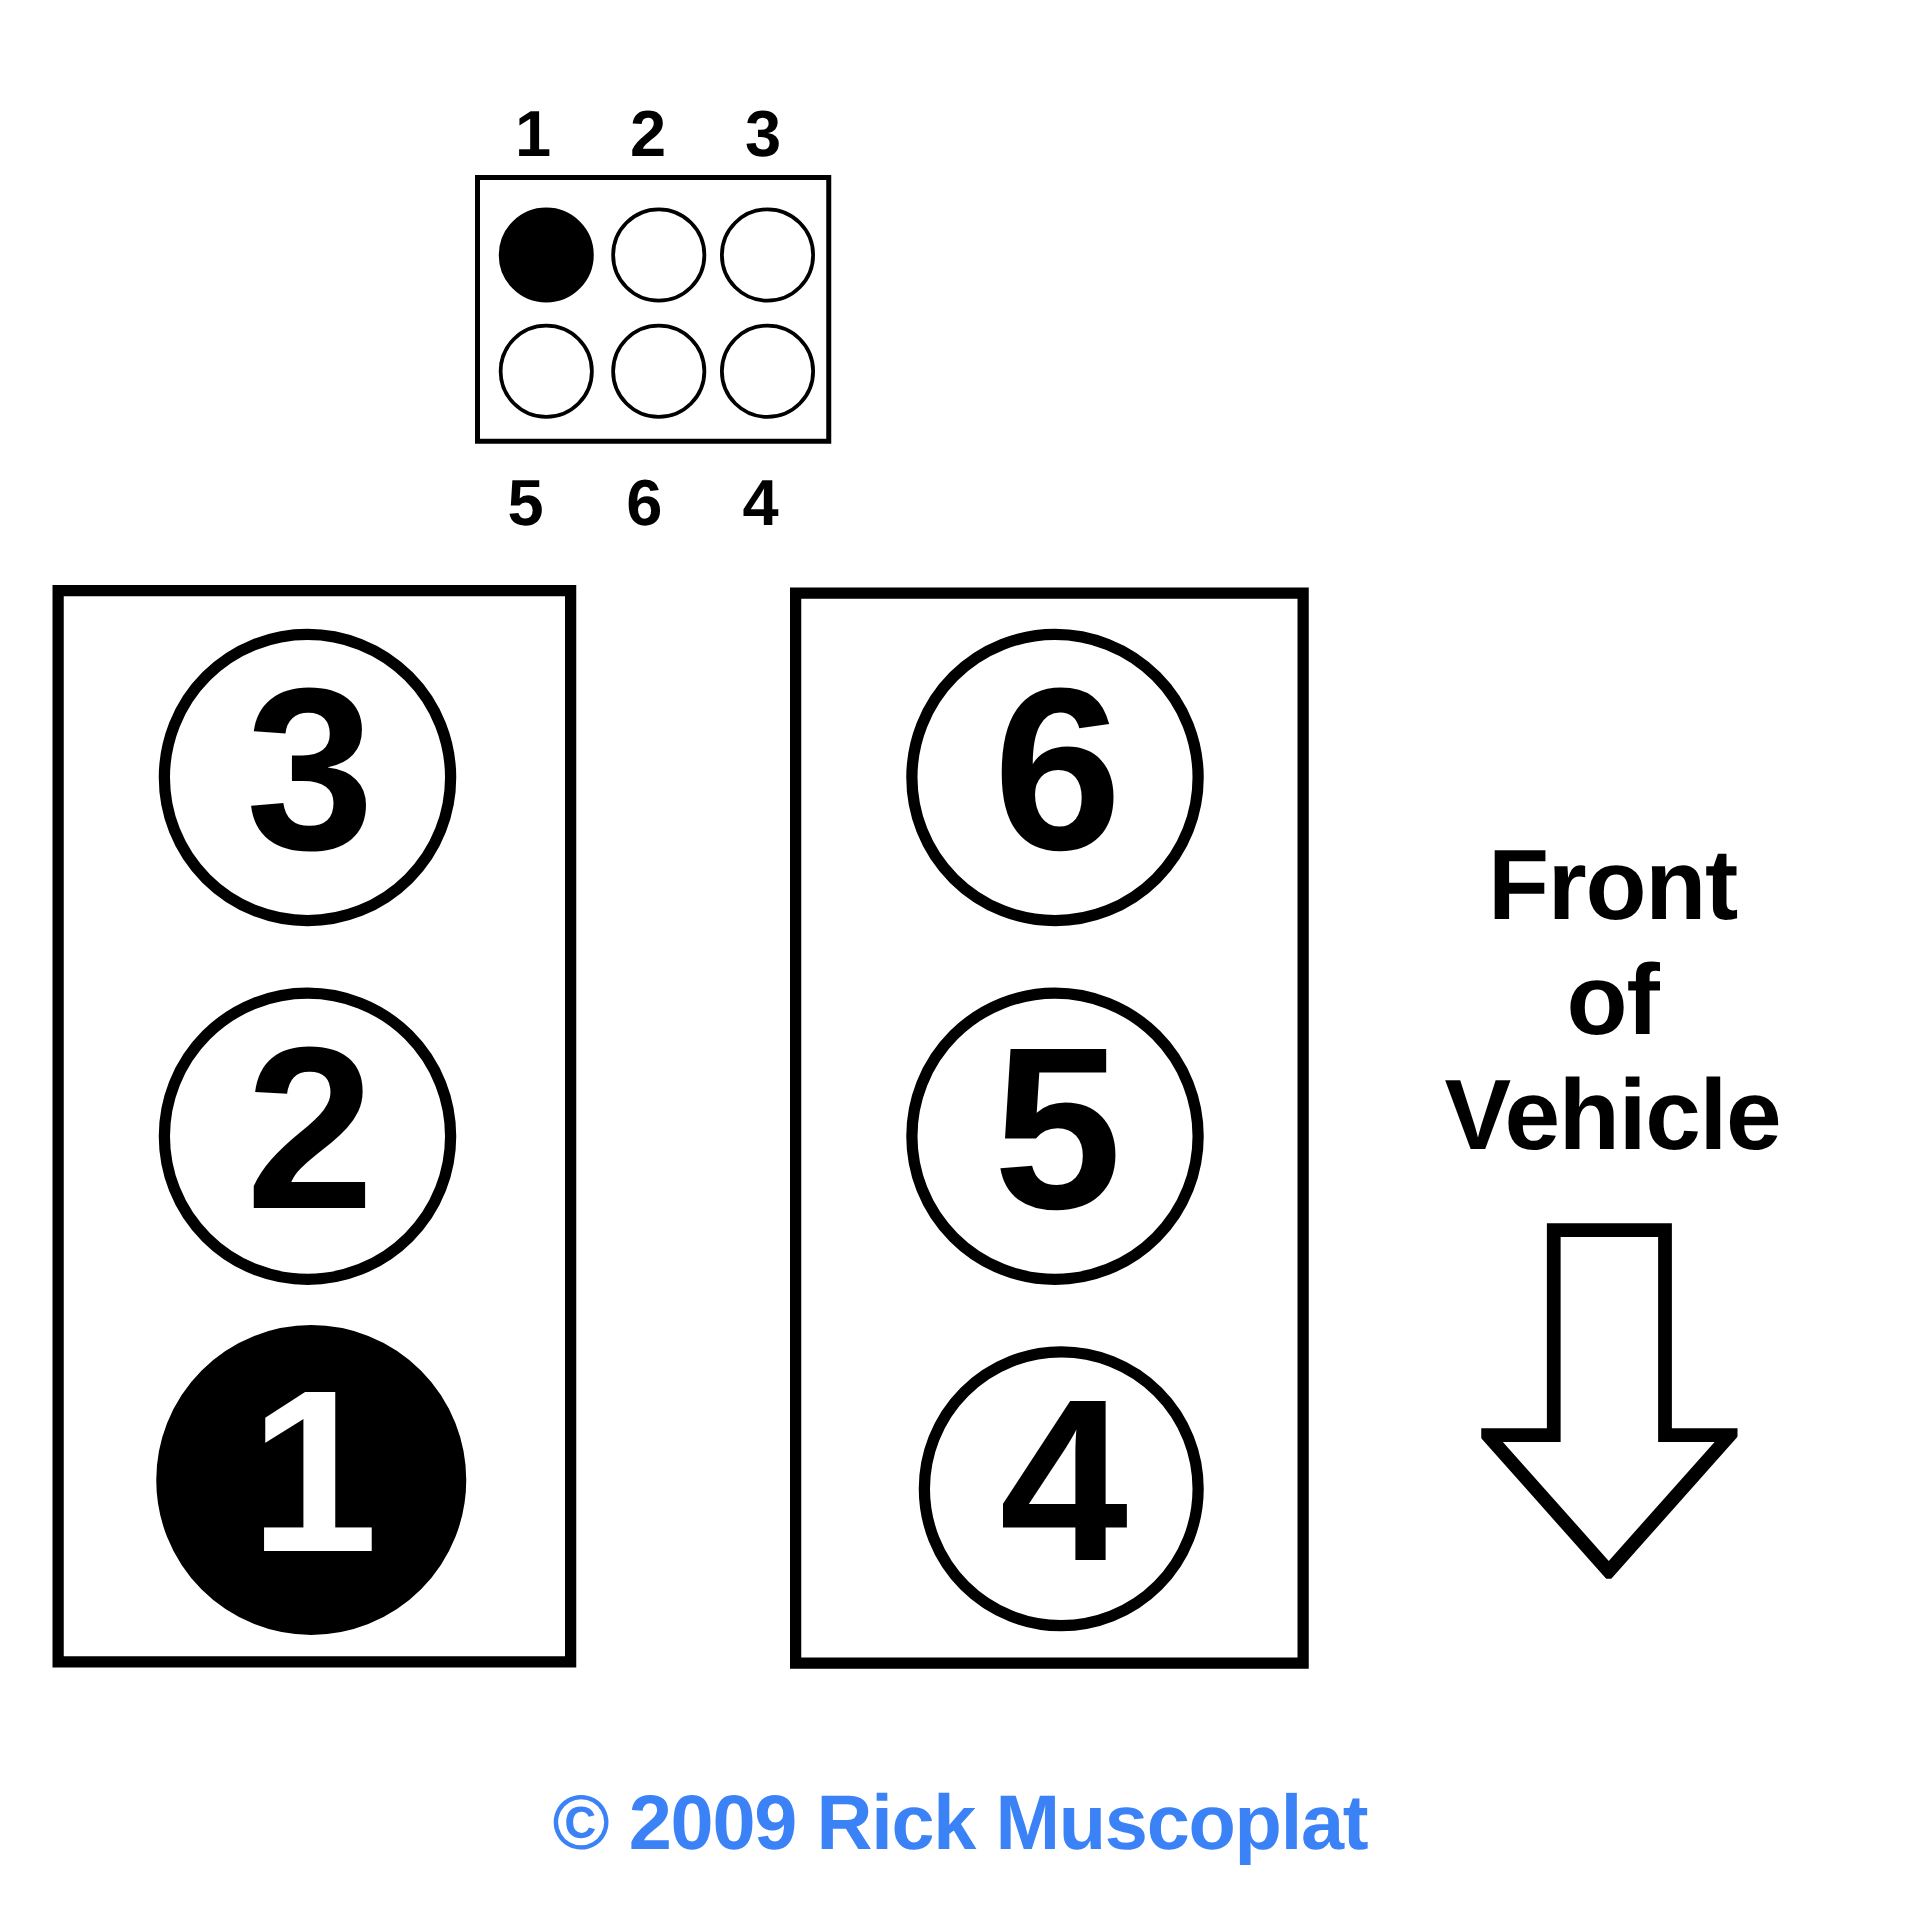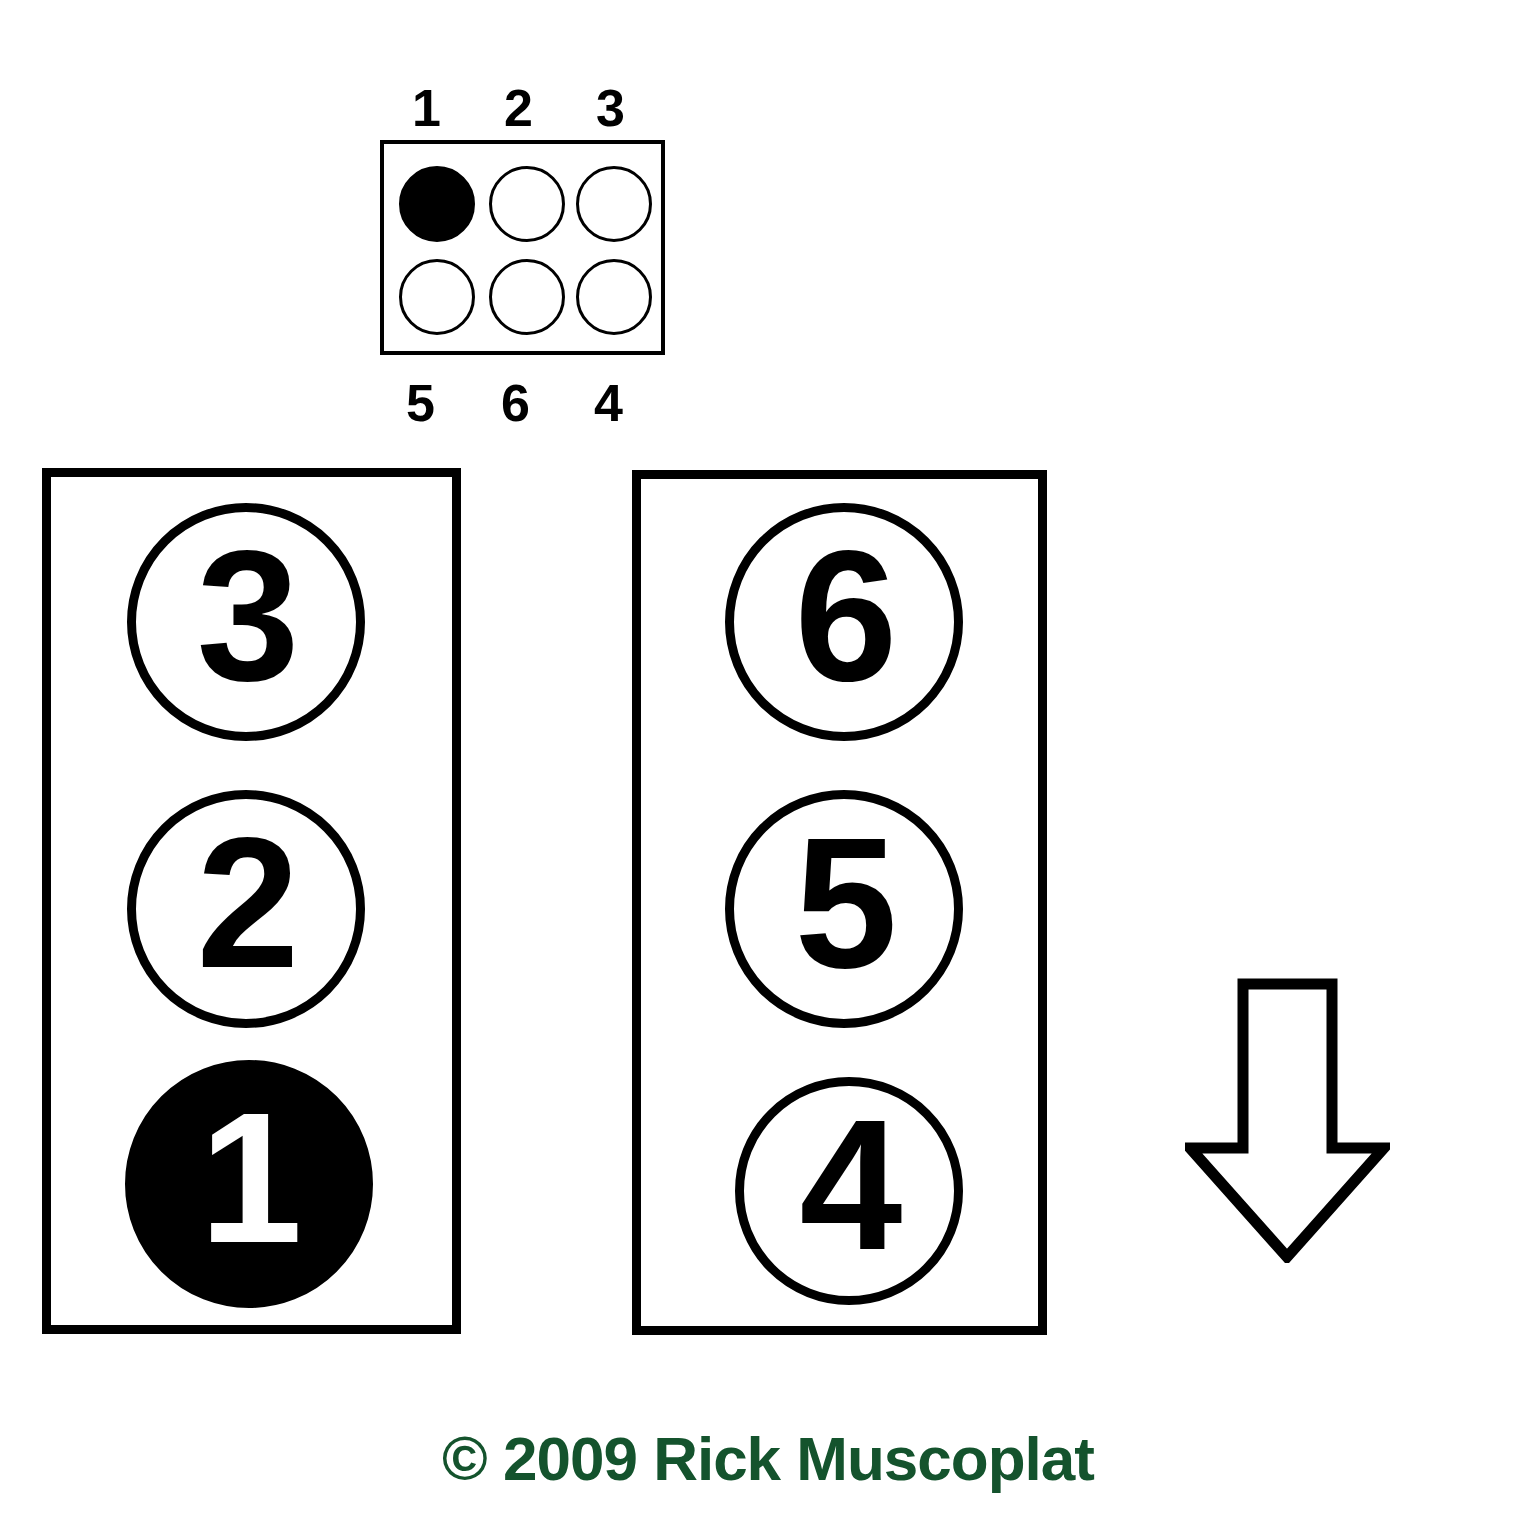--- a/index.html
+++ b/index.html
@@ -179,6 +179,11 @@
     </div>
   </div>
 
+  <div id="front-of-vehicle">
+    <span class="fov-line">Front</span>
+    <span class="fov-line">of</span>
+    <span class="fov-line">Vehicle</span>
+  </div>
 
   <svg id="front-arrow" viewBox="0 0 205 285">
     <polygon points="58,6 147,6 147,170 199,170 102,279 5,170 58,170" fill="#ffffff" stroke="#000000" stroke-width="11" stroke-linejoin="miter"></polygon>

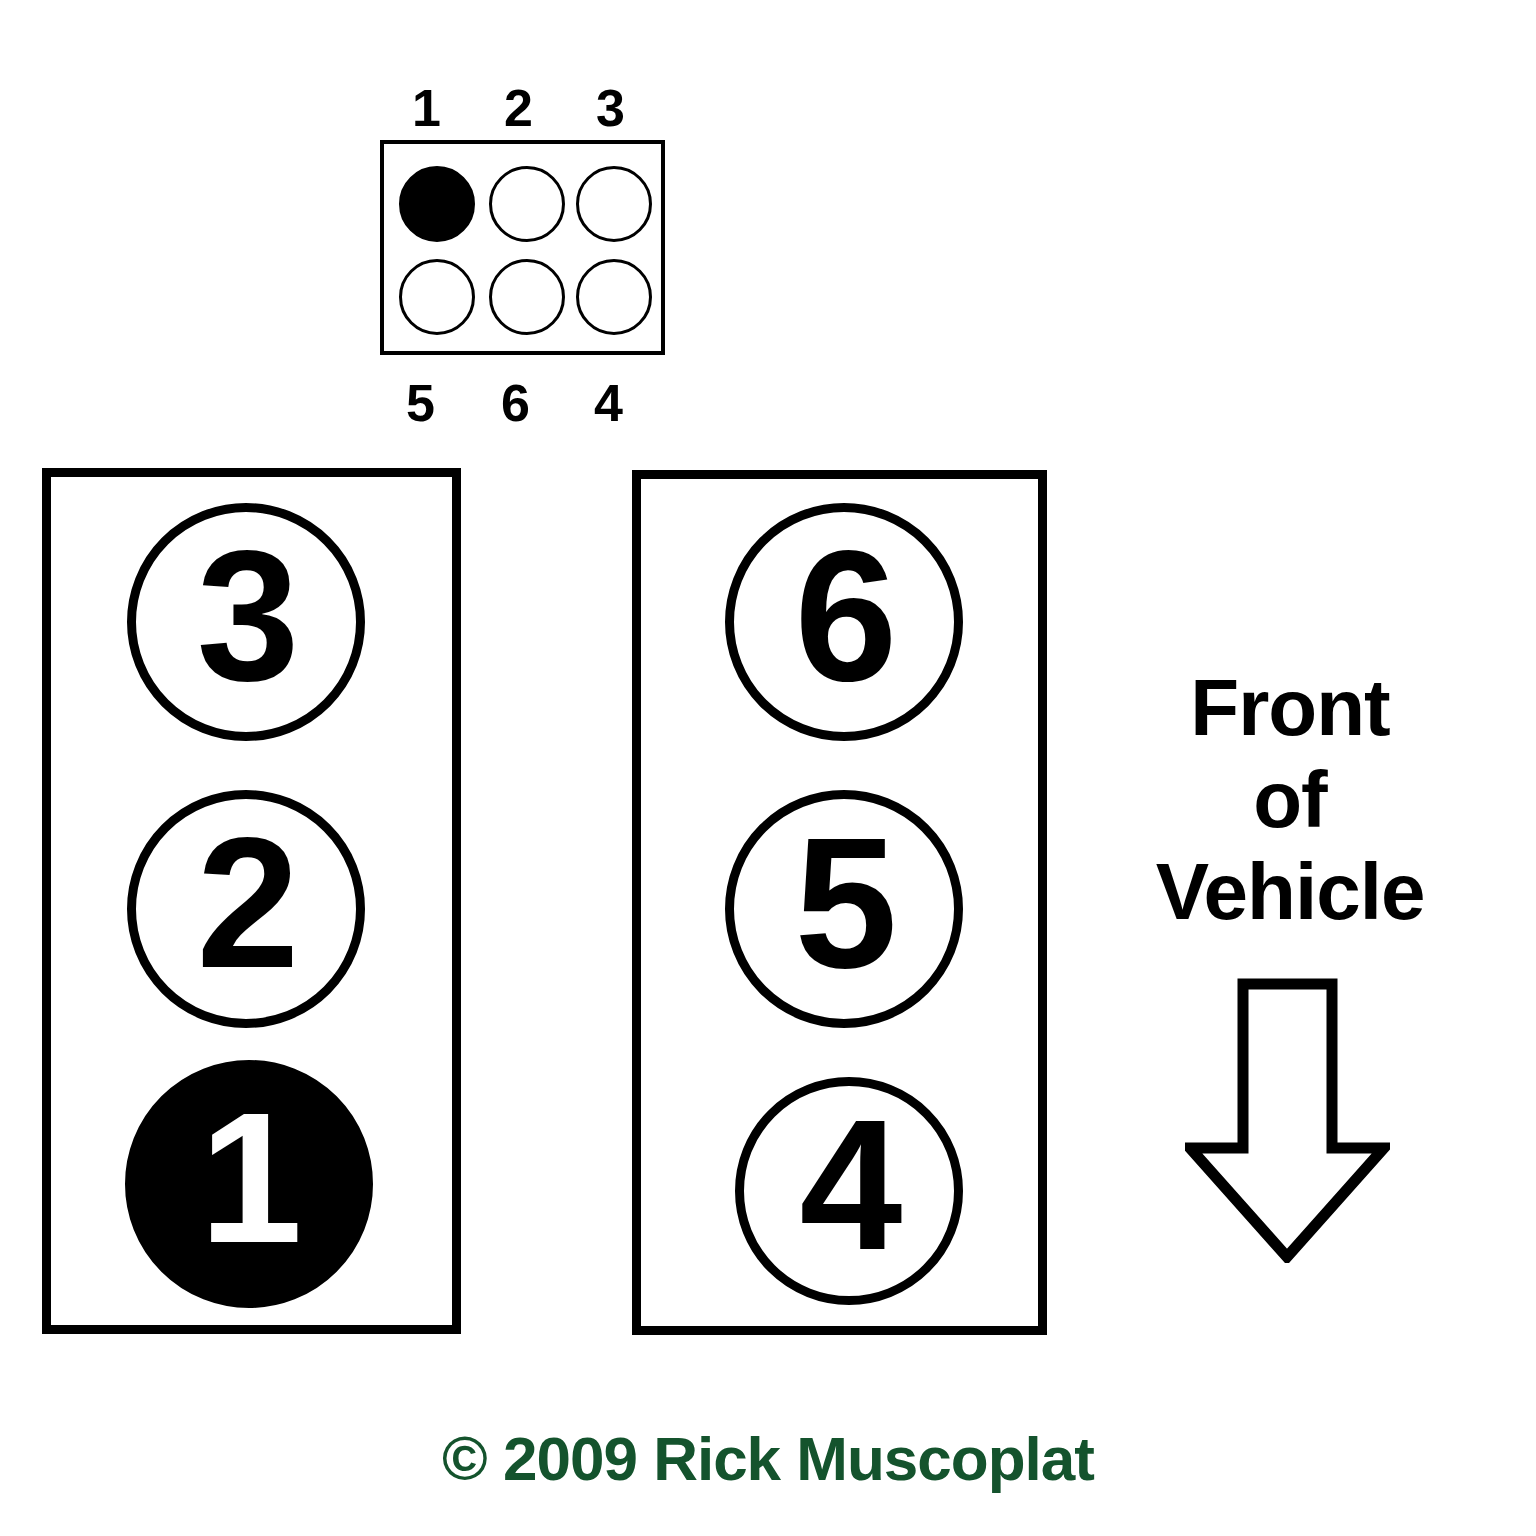--- a/index.html
+++ b/index.html
@@ -126,7 +126,7 @@
     font-weight: bold;
     font-size: 62px;
     line-height: 70px;
-    color: #14532d;
+    color: #3b82f6;
     letter-spacing: -1px;
   }
 </style>

